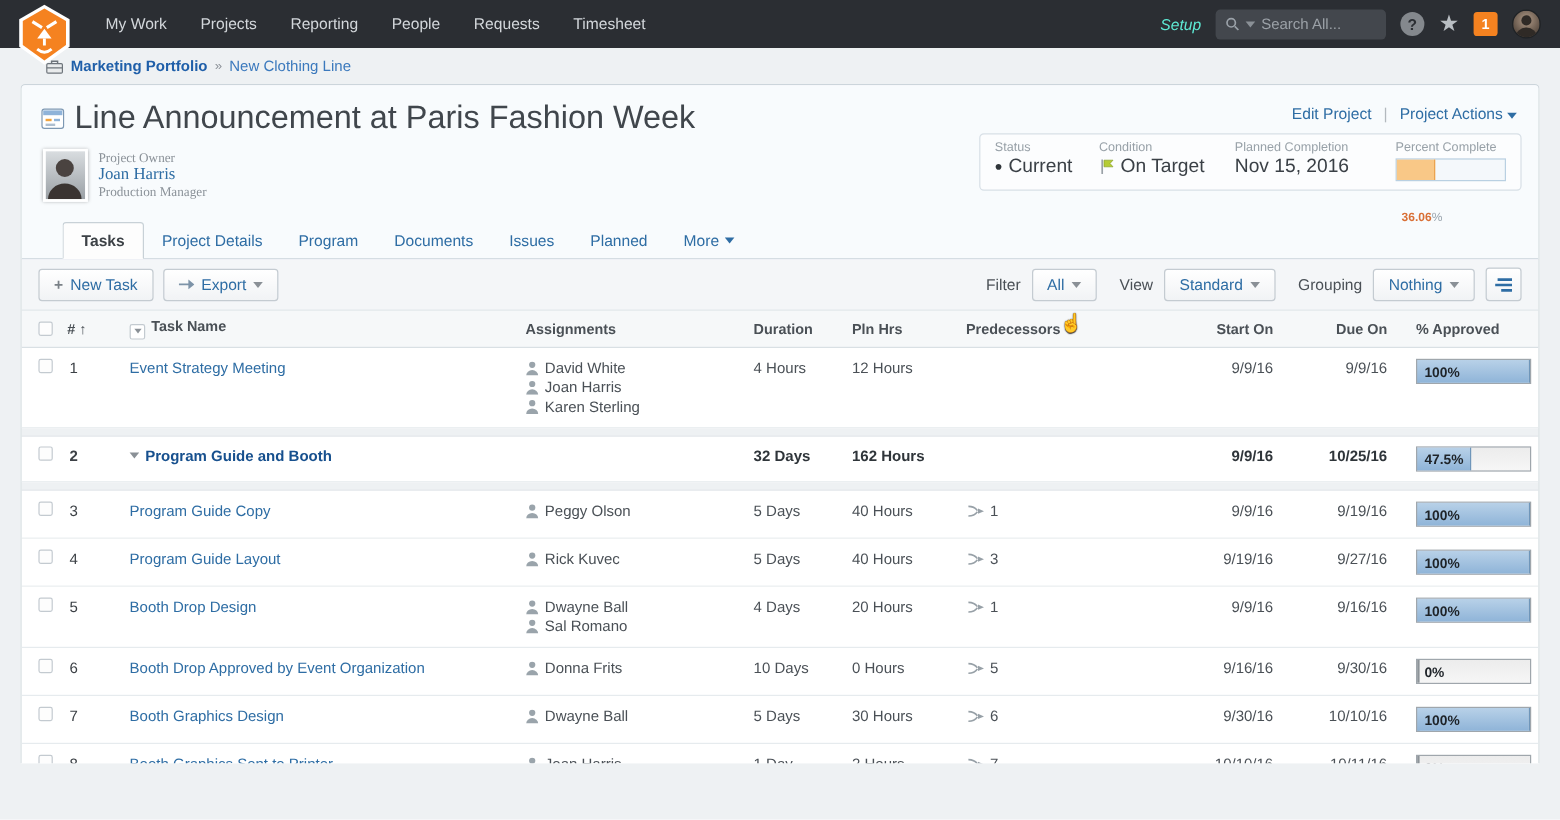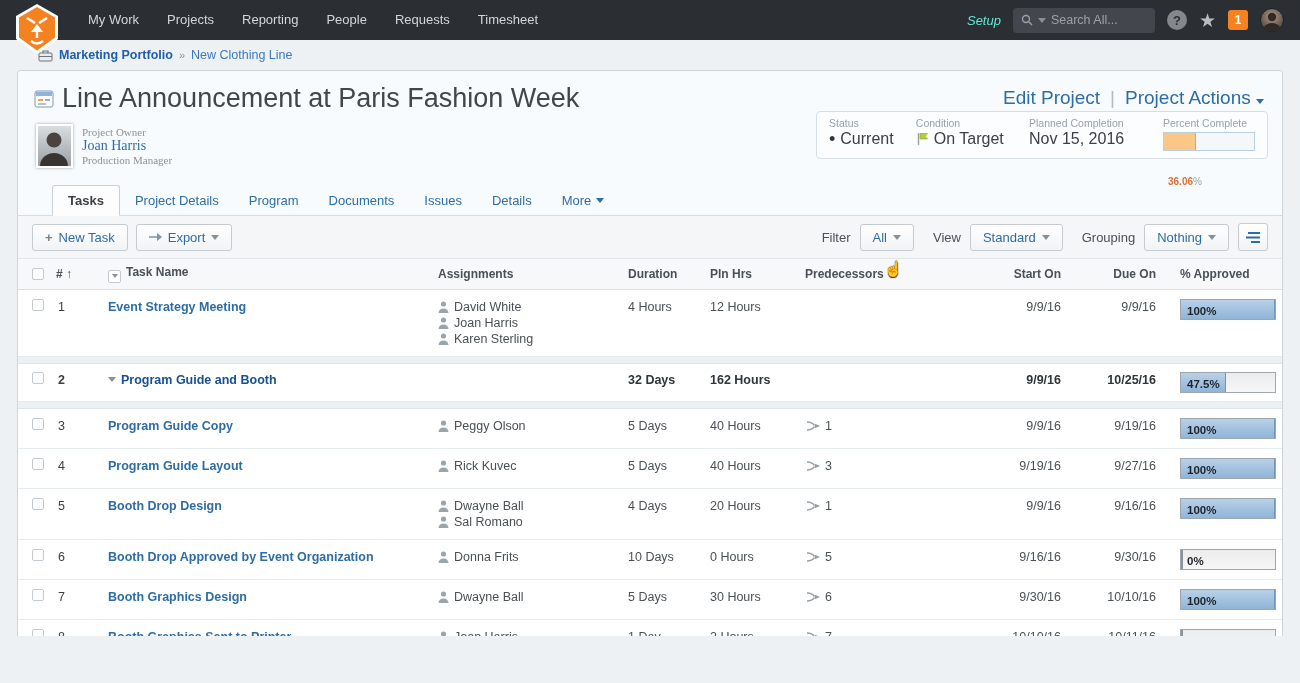--- a/index.html
+++ b/index.html
@@ -32,7 +32,7 @@
   .card-header { background:#f8fbfd; padding:12px 16px 0 16px; position:relative; border-bottom:1px solid #d5dde3; }
   .title-row { display:flex; align-items:center; gap:8px; }
   .page-title { font-size:27px; color:#40464c; font-weight:400; }
-  .header-links { position:absolute; right:18px; top:16px; display:flex; align-items:center; font-size:19px; }
+  .header-links { position:absolute; right:18px; top:16px; display:flex; align-items:center; font-size:13px; }
   .hlink { color:#2e6da4; cursor:pointer; }
   .hsep { color:#b3b9be; margin:0 10px; }
 

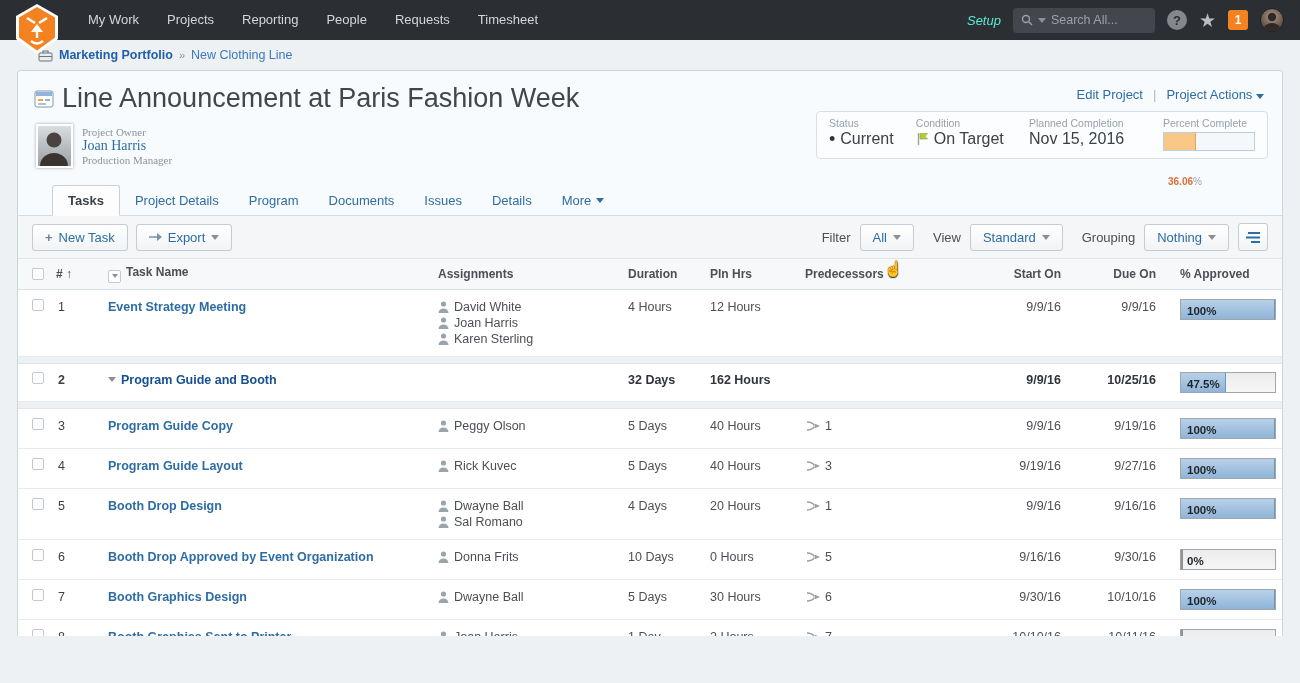--- a/index.html
+++ b/index.html
@@ -237,7 +237,7 @@
           <span>Issues</span>
         </div>
         <div class="tab">
-          <span>Details</span>
+          <span>Planned</span>
         </div>
         <div class="tab">
           <span>More</span>

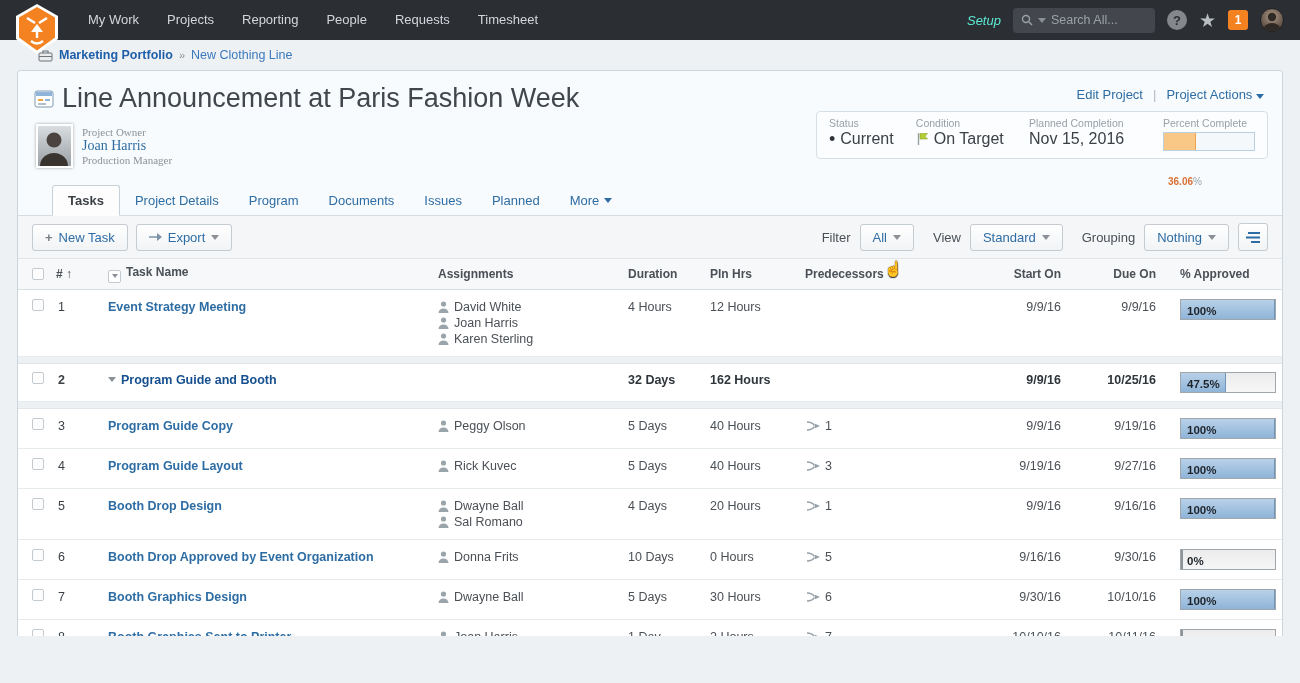--- a/index.html
+++ b/index.html
@@ -78,7 +78,7 @@
   .trow { background:#fff; border-bottom:1px solid #e6ebee; font-size:12.5px; color:#4a5056; align-items:flex-start; padding:9px 0; }
   .trow .cell { line-height:16px; }
   .tasknum { color:#3c4146; padding-left:6px !important; }
-  .taskname { color:#2e6da4; cursor:pointer;font-weight:bold; }
+  .taskname { color:#2e6da4; cursor:pointer; }
   .trow.parent { font-weight:bold; color:#2f353a; padding:8px 0; }
   .trow.parent .taskname { color:#17508e; }
   .row-caret { display:inline-block; width:0; height:0; border-left:4px solid transparent; border-right:4px solid transparent; border-top:5px solid #8a9096; margin-right:5px; vertical-align:2px; }

